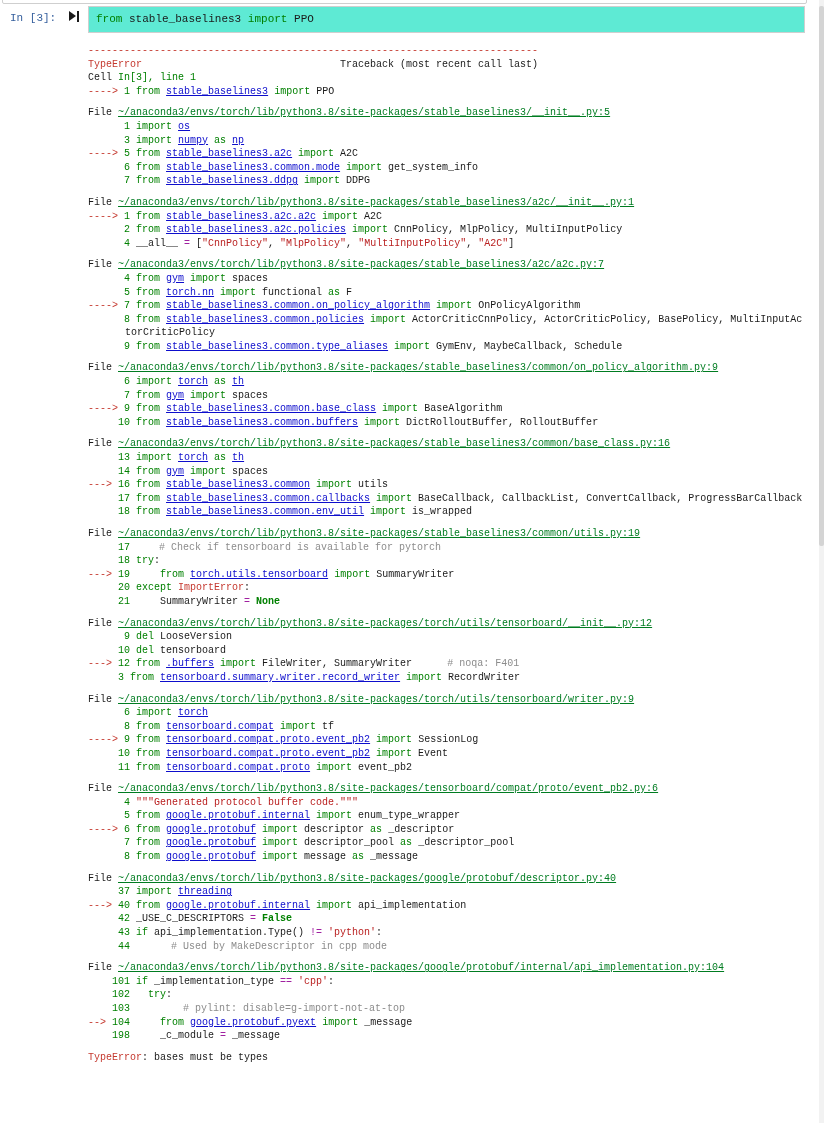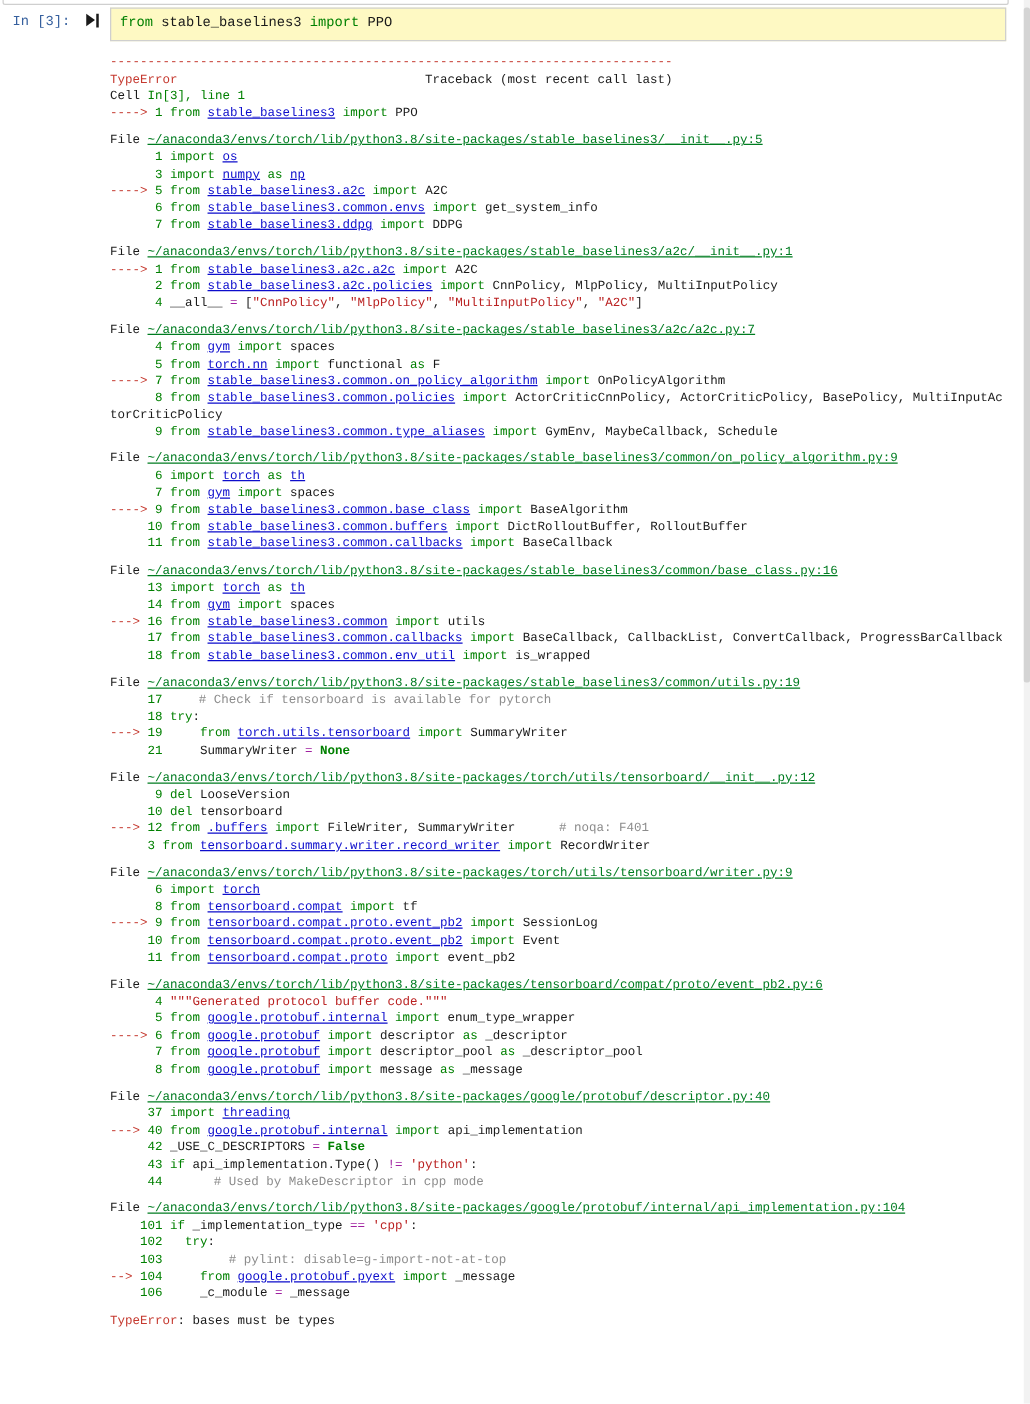--- a/index.html
+++ b/index.html
@@ -16,7 +16,7 @@
         border-left:7px solid #1a1a1a;border-top:5.5px solid transparent;border-bottom:5.5px solid transparent;}
   .run-icon .bar{position:absolute;left:8px;top:0;width:2px;height:11px;background:#1a1a1a;}
   .input-box{position:absolute;left:88px;top:6px;width:717px;height:27px;
-        background:#fef9c3;border:1px solid #cfcfcf;box-sizing:border-box;}
+        background:#5eead4;border:1px solid #cfcfcf;box-sizing:border-box;}
   .input-code{padding:5px 0 0 7px;font-size:11px;line-height:15px;white-space:pre;color:#1a1a1a;}
   
   .tb-out{position:absolute;left:0;top:44px;width:824px;font-size:10px;line-height:13.6px;}

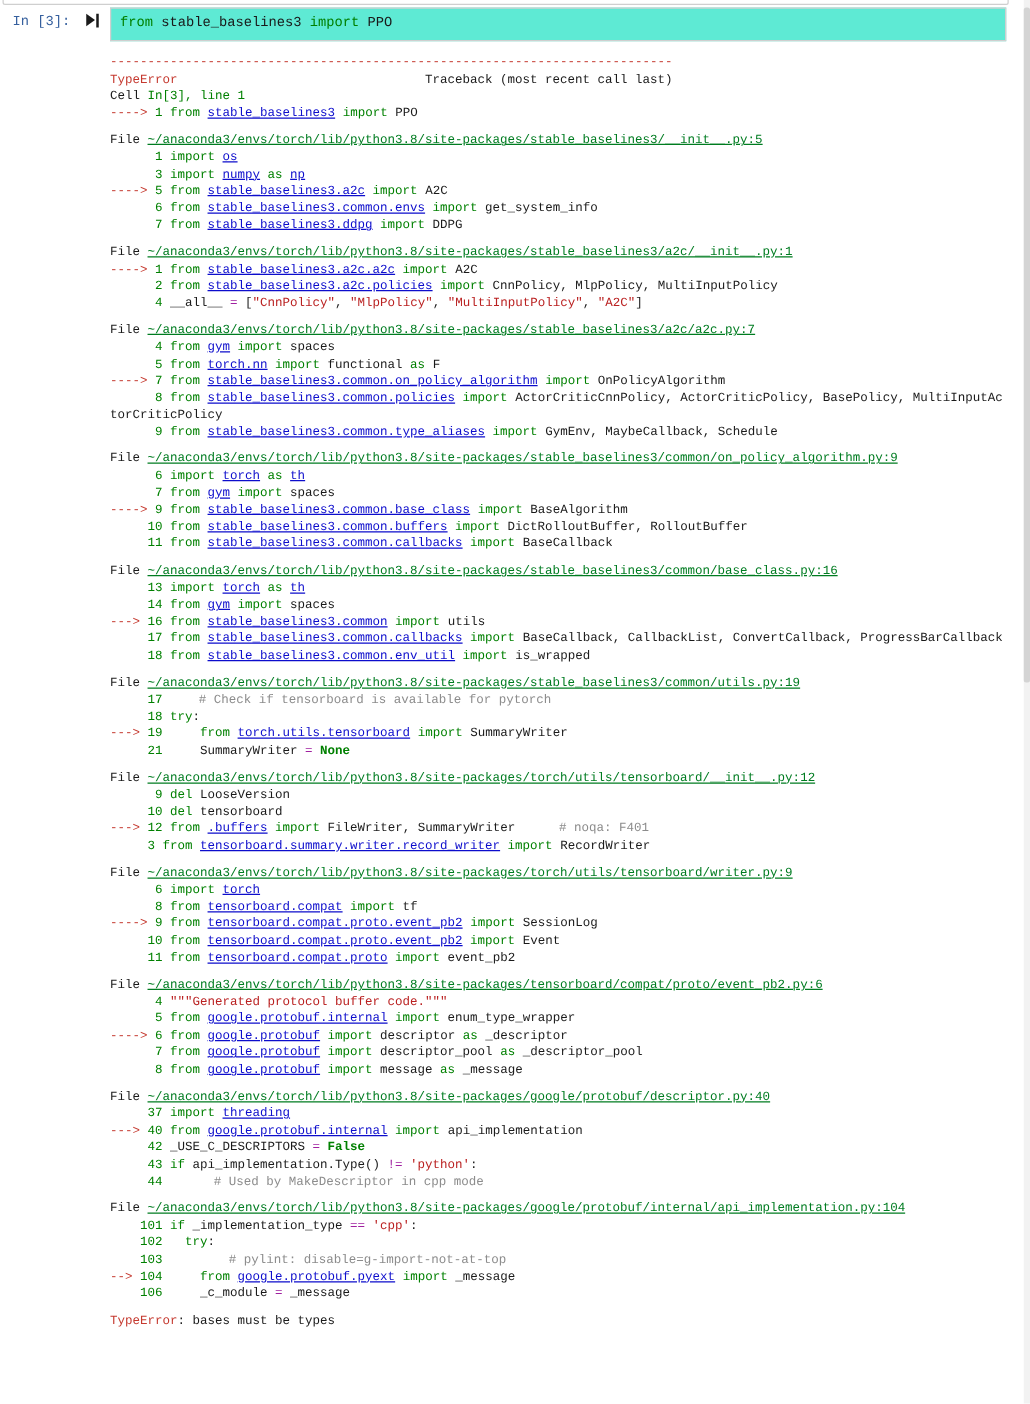--- a/index.html
+++ b/index.html
@@ -68,7 +68,7 @@
         <div class="line"><span class="tk-g">      1 import</span><span class="tk-t"> </span><span class="tk-b">os</span></div>
         <div class="line"><span class="tk-g">      3 import</span><span class="tk-t"> </span><span class="tk-b">numpy</span><span class="tk-t"> </span><span class="tk-g">as</span><span class="tk-t"> </span><span class="tk-b">np</span></div>
         <div class="line"><span class="tk-r">----&gt; </span><span class="tk-g">5 from</span><span class="tk-t"> </span><span class="tk-b">stable_baselines3.a2c</span><span class="tk-t"> </span><span class="tk-g">import</span><span class="tk-t"> A2C</span></div>
-        <div class="line"><span class="tk-g">      6 from</span><span class="tk-t"> </span><span class="tk-b">stable_baselines3.common.envs</span><span class="tk-t"> </span><span class="tk-g">import</span><span class="tk-t"> get_system_info</span></div>
+        <div class="line"><span class="tk-g">      6 from</span><span class="tk-t"> </span><span class="tk-b">stable_baselines3.common.mode</span><span class="tk-t"> </span><span class="tk-g">import</span><span class="tk-t"> get_system_info</span></div>
         <div class="line"><span class="tk-g">      7 from</span><span class="tk-t"> </span><span class="tk-b">stable_baselines3.ddpg</span><span class="tk-t"> </span><span class="tk-g">import</span><span class="tk-t"> DDPG</span></div>
       </div>
       <div class="sec">

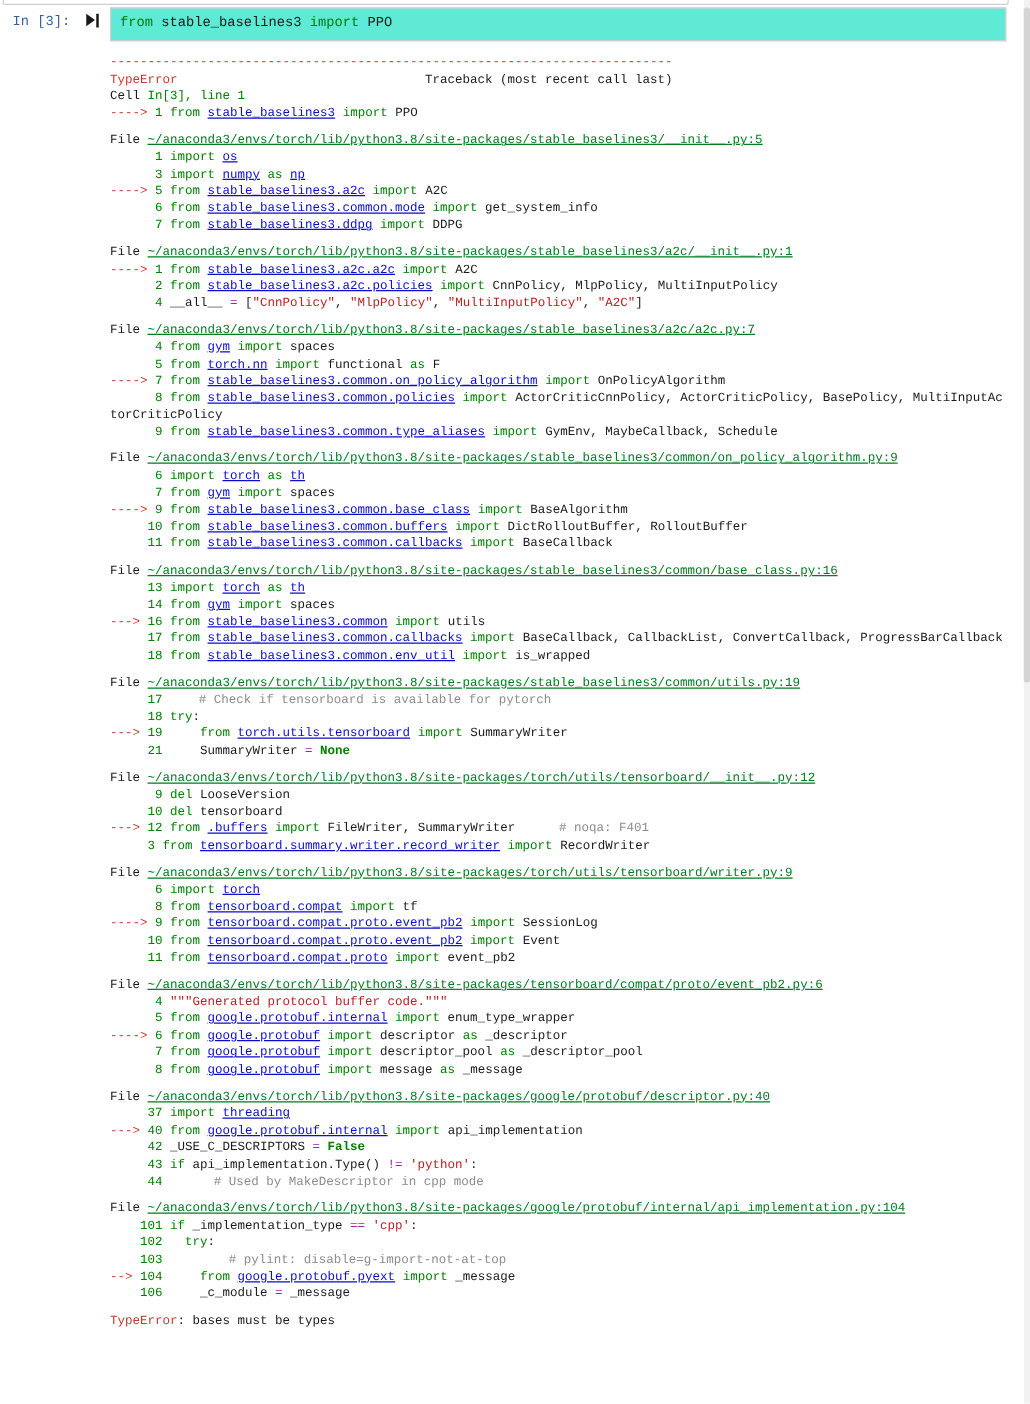--- a/index.html
+++ b/index.html
@@ -23,7 +23,7 @@
   .sec{margin-top:8px;}
   .sec:first-child{margin-top:0;}
   .line{padding-left:88px;white-space:pre;color:#1a1a1a;}
-  .line.wrap{}
+  .line.wrap{margin-left:37px;}
   
   .tk-t{color:#1a1a1a;}
   .tk-r{color:var(--error_red);}

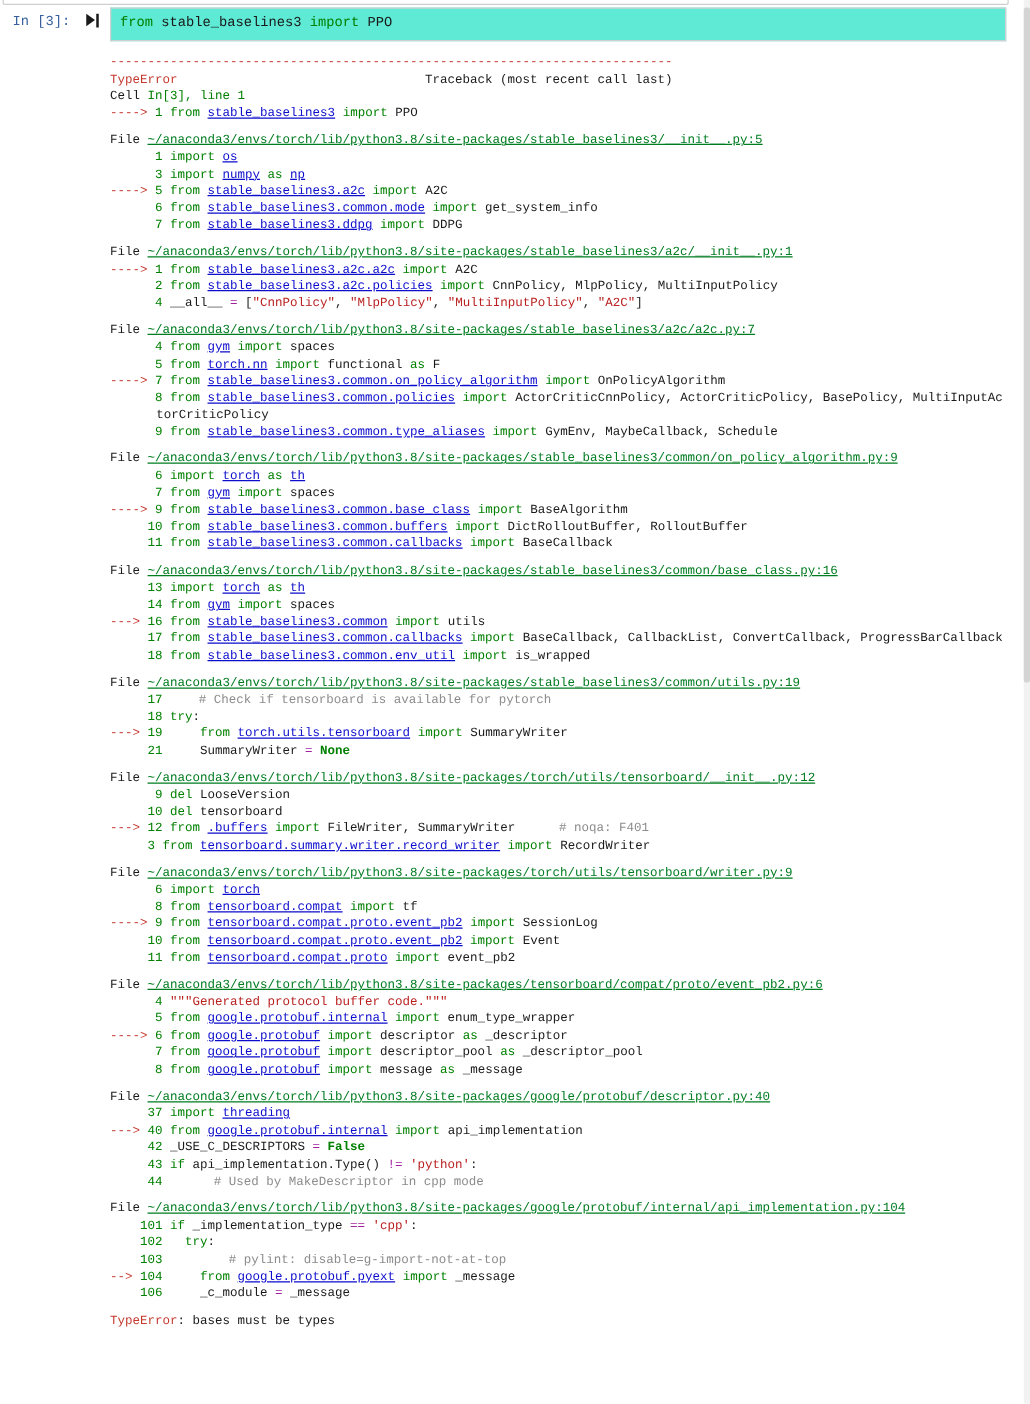--- a/index.html
+++ b/index.html
@@ -92,7 +92,6 @@
         <div class="line"><span class="tk-g">      7 from</span><span class="tk-t"> </span><span class="tk-b">gym</span><span class="tk-t"> </span><span class="tk-g">import</span><span class="tk-t"> spaces</span></div>
         <div class="line"><span class="tk-r">----&gt; </span><span class="tk-g">9 from</span><span class="tk-t"> </span><span class="tk-b">stable_baselines3.common.base_class</span><span class="tk-t"> </span><span class="tk-g">import</span><span class="tk-t"> BaseAlgorithm</span></div>
         <div class="line"><span class="tk-g">     10 from</span><span class="tk-t"> </span><span class="tk-b">stable_baselines3.common.buffers</span><span class="tk-t"> </span><span class="tk-g">import</span><span class="tk-t"> DictRolloutBuffer, RolloutBuffer</span></div>
-        <div class="line"><span class="tk-g">     11 from</span><span class="tk-t"> </span><span class="tk-b">stable_baselines3.common.callbacks</span><span class="tk-t"> </span><span class="tk-g">import</span><span class="tk-t"> BaseCallback</span></div>
       </div>
       <div class="sec">
         <div class="line"><span class="tk-t">File </span><span class="tk-p">~/anaconda3/envs/torch/lib/python3.8/site-packages/stable_baselines3/common/base_class.py:16</span></div>

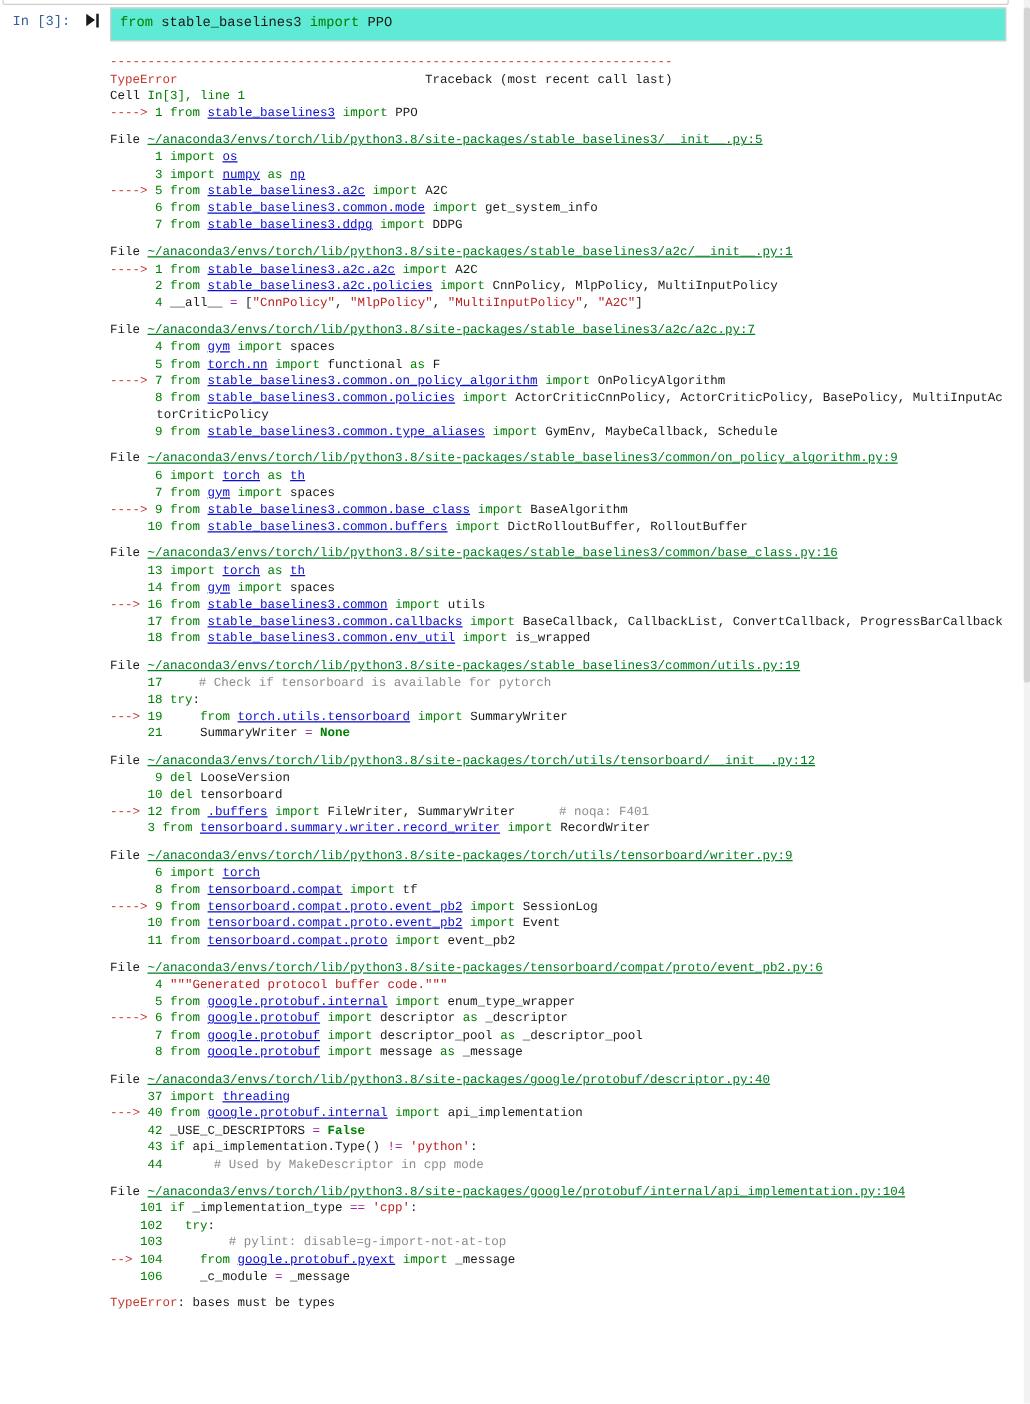--- a/index.html
+++ b/index.html
@@ -106,6 +106,7 @@
         <div class="line"><span class="tk-g">     17 </span><span class="tk-c"># Check if tensorboard is available for pytorch</span></div>
         <div class="line"><span class="tk-g">     18 try</span><span class="tk-t">:</span></div>
         <div class="line"><span class="tk-r">---&gt; </span><span class="tk-g">19</span><span class="tk-t">     </span><span class="tk-g">from</span><span class="tk-t"> </span><span class="tk-b">torch.utils.tensorboard</span><span class="tk-t"> </span><span class="tk-g">import</span><span class="tk-t"> SummaryWriter</span></div>
+        <div class="line"><span class="tk-g">     20 except</span><span class="tk-t"> </span><span class="tk-r">ImportError</span><span class="tk-t">:</span></div>
         <div class="line"><span class="tk-g">     21</span><span class="tk-t">     SummaryWriter </span><span class="tk-o">=</span><span class="tk-t"> </span><span class="tk-gb">None</span></div>
       </div>
       <div class="sec">

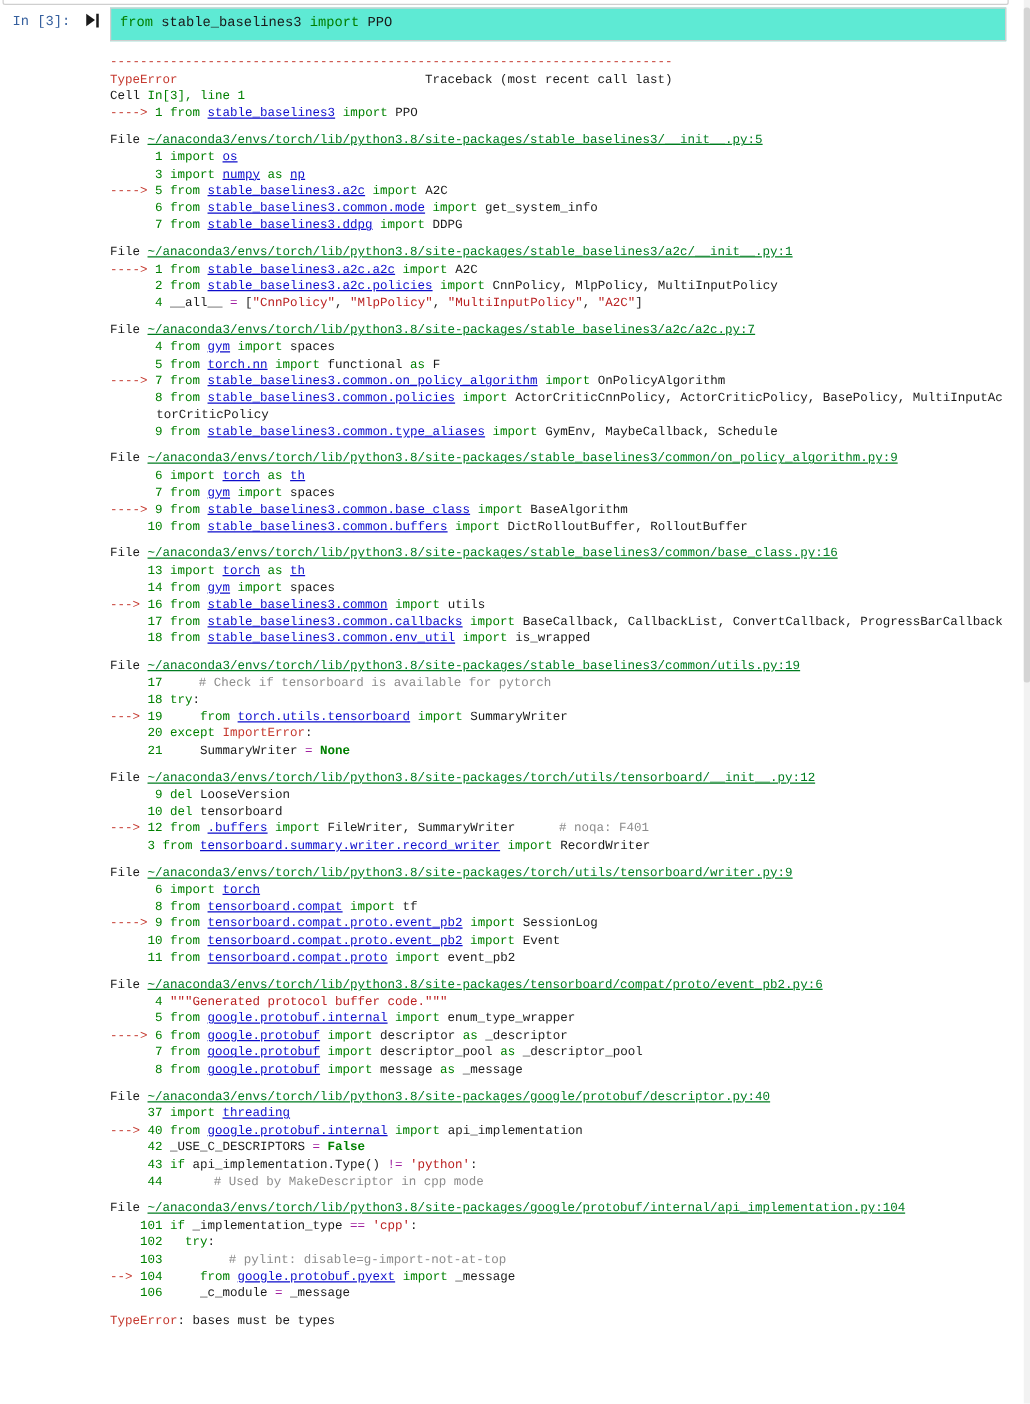--- a/index.html
+++ b/index.html
@@ -146,7 +146,7 @@
         <div class="line"><span class="tk-g">    102</span><span class="tk-t">   </span><span class="tk-g">try</span><span class="tk-t">:</span></div>
         <div class="line"><span class="tk-g">    103</span><span class="tk-t">     </span><span class="tk-c"># pylint: disable=g-import-not-at-top</span></div>
         <div class="line"><span class="tk-r">--&gt; </span><span class="tk-g">104</span><span class="tk-t">     </span><span class="tk-g">from</span><span class="tk-t"> </span><span class="tk-b">google.protobuf.pyext</span><span class="tk-t"> </span><span class="tk-g">import</span><span class="tk-t"> _message</span></div>
-        <div class="line"><span class="tk-g">    106</span><span class="tk-t">     _c_module </span><span class="tk-o">=</span><span class="tk-t"> _message</span></div>
+        <div class="line"><span class="tk-g">    198</span><span class="tk-t">     _c_module </span><span class="tk-o">=</span><span class="tk-t"> _message</span></div>
       </div>
       <div class="sec">
         <div class="line"><span class="tk-r">TypeError</span><span class="tk-t">: bases must be types</span></div>

